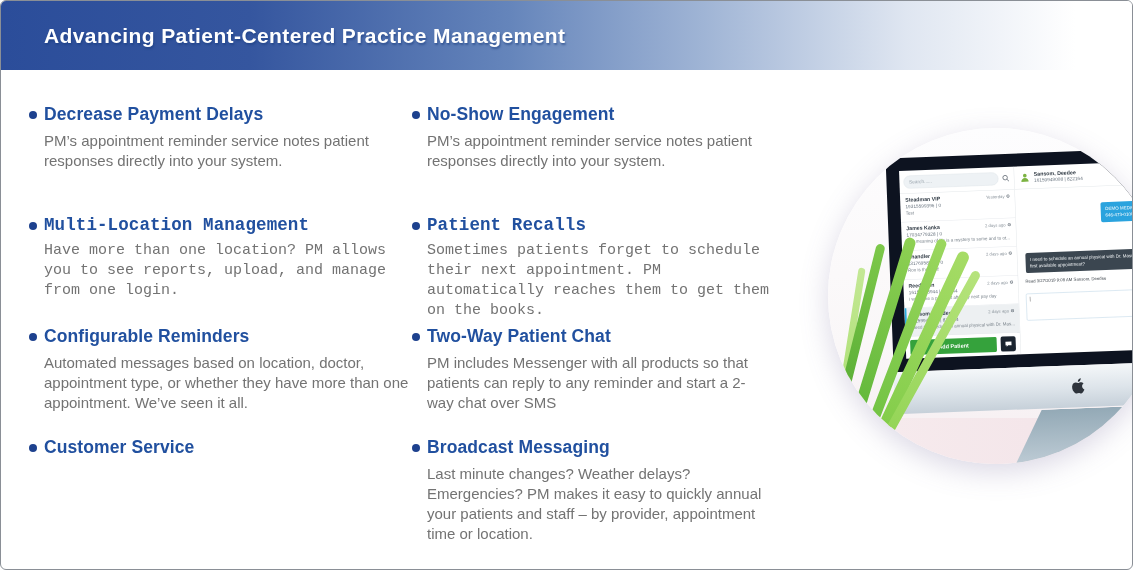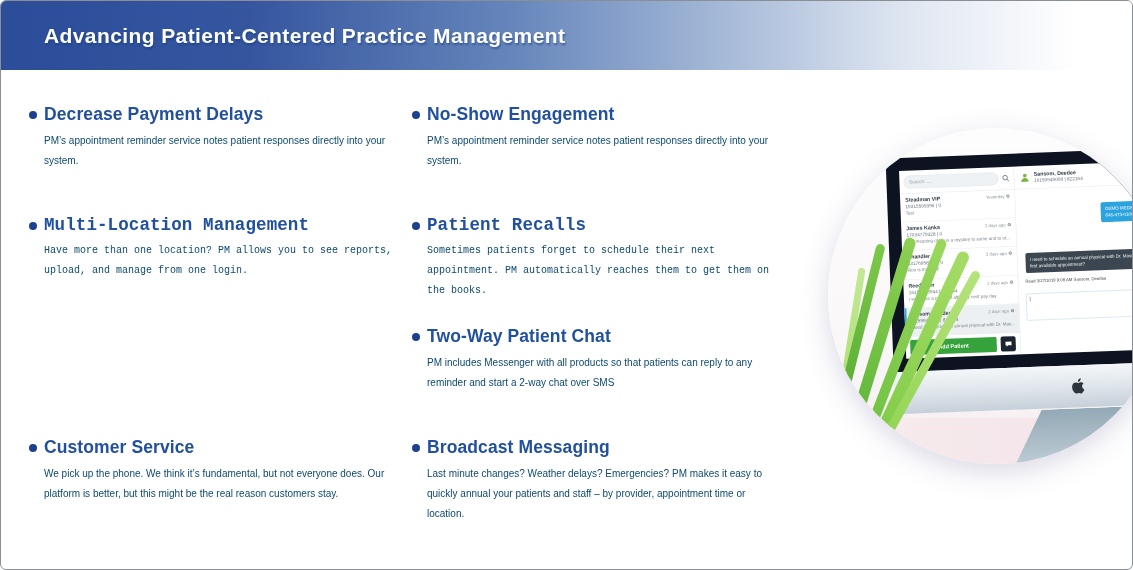--- a/index.html
+++ b/index.html
@@ -34,7 +34,7 @@
     border-radius:50%; background:#1d418e;
   }
   .f-title { margin:0; font-size:17.5px; font-weight:700; color:#21509f; letter-spacing:.1px; }
-  .f-body  { margin:6px 0 0 0; font-size:10px; line-height:20px; color:#0c4a6e; }
+  .f-body  { margin:6px 0 0 0; font-size:15px; line-height:20px; color:#737373; }
 
   
   .photo-circle {

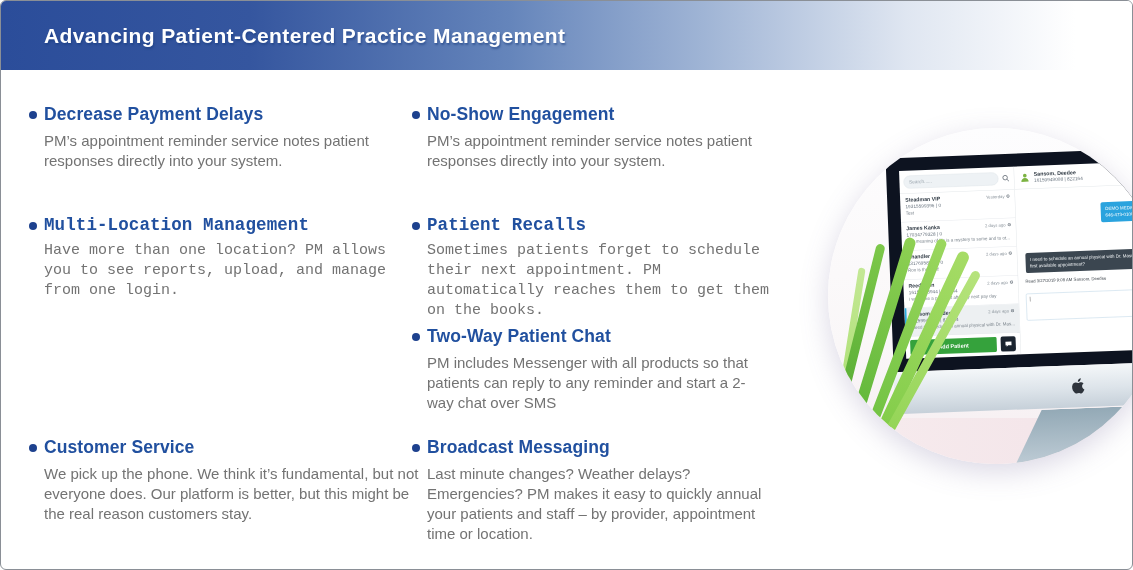--- a/index.html
+++ b/index.html
@@ -135,6 +135,11 @@
       <span class="bullet"></span>
       <h3 class="f-title">Multi-Location Management</h3>
       <p class="f-body">Have more than one location? PM allows you to see reports, upload, and manage from one login.</p>
+    </div>
+    <div class="feature col-l row2">
+      <span class="bullet"></span>
+      <h3 class="f-title">Configurable Reminders</h3>
+      <p class="f-body">Automated messages based on location, doctor, appointment type, or whether they have more than one appointment. We’ve seen it all.</p>
     </div>
     <div class="feature col-l row3">
       <span class="bullet"></span>

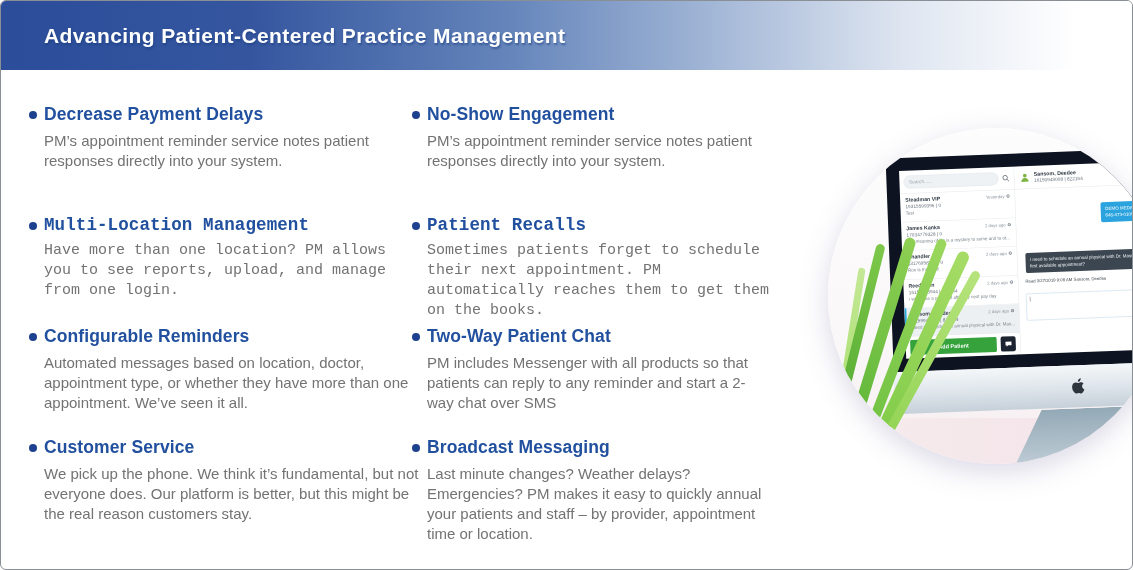--- a/index.html
+++ b/index.html
@@ -144,7 +144,6 @@
     <div class="feature col-l row3">
       <span class="bullet"></span>
       <h3 class="f-title">Customer Service</h3>
-      <p class="f-body">We pick up the phone. We think it’s fundamental, but not everyone does. Our platform is better, but this might be the real reason customers stay.</p>
     </div>
 
     <div class="feature col-r row0">

